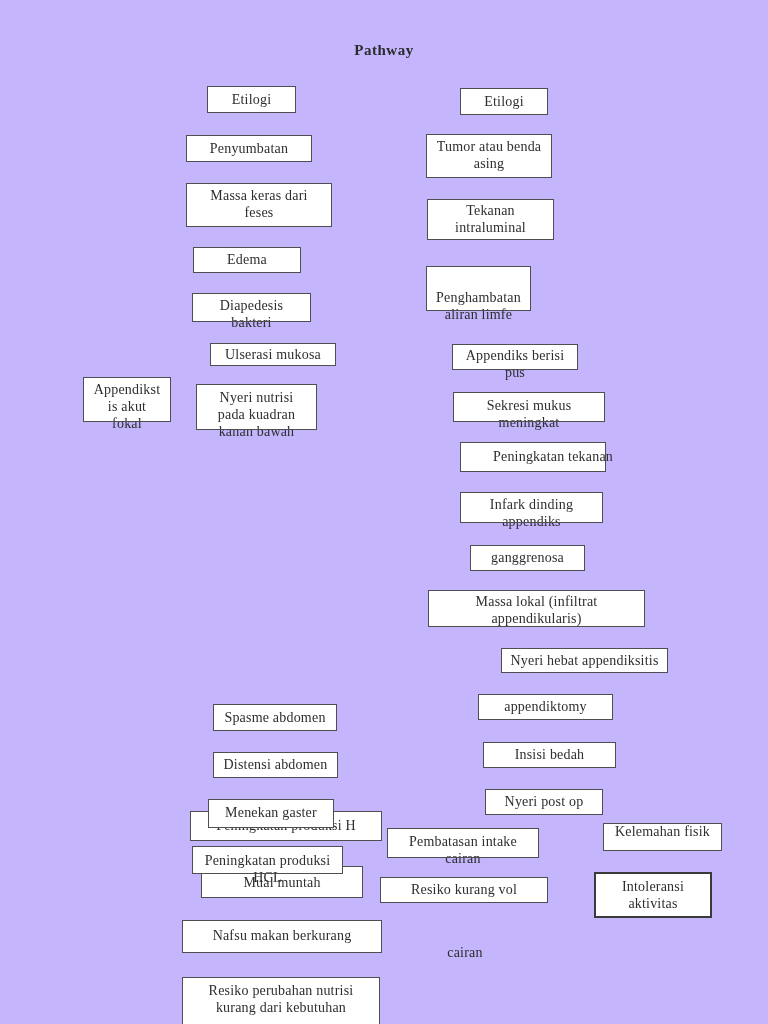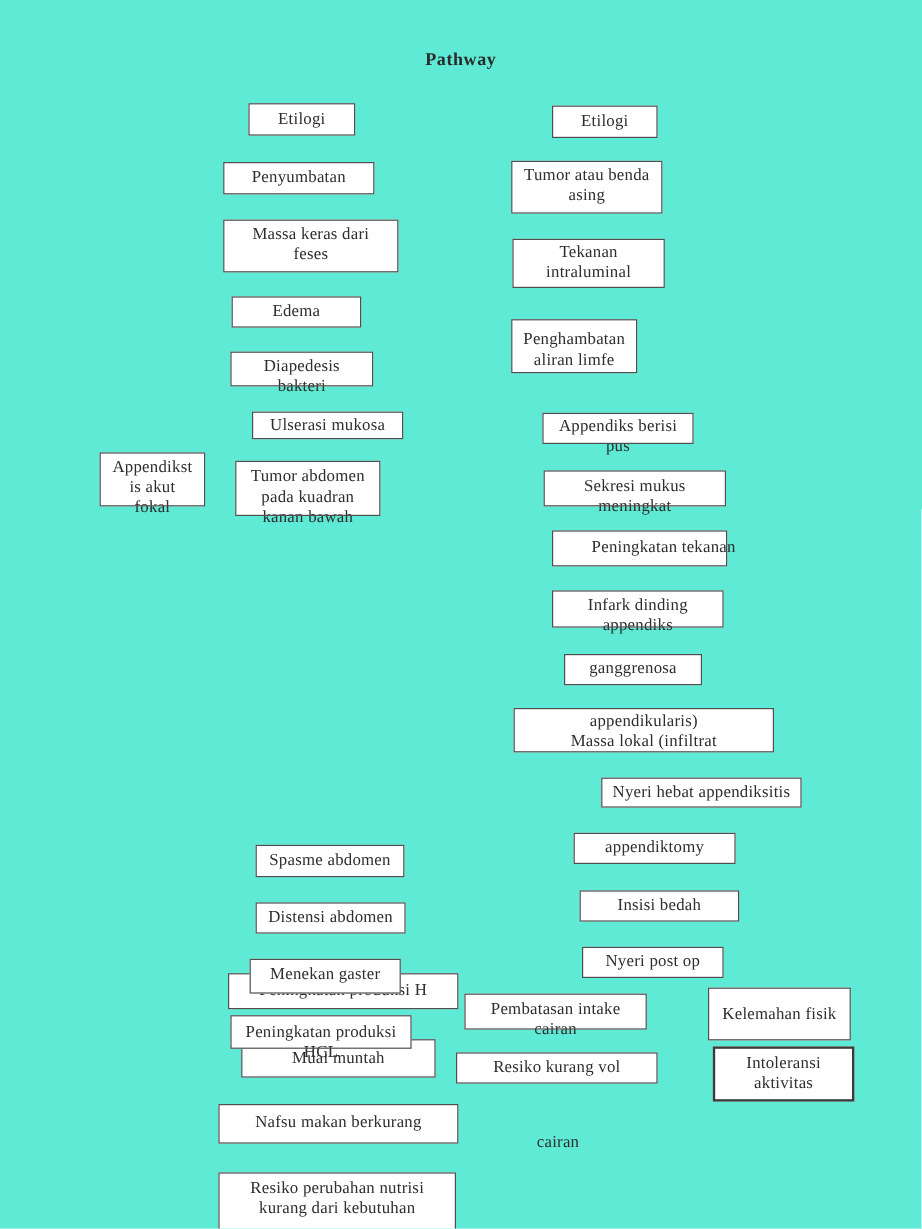--- a/index.html
+++ b/index.html
@@ -7,7 +7,7 @@
     position:relative;
     width:768px; height:1024px;
     margin:0 auto;
-    background:#5eead4;
+    background:#c4b5fd;
     overflow:hidden;
     font-family:"Liberation Serif", serif;
   }

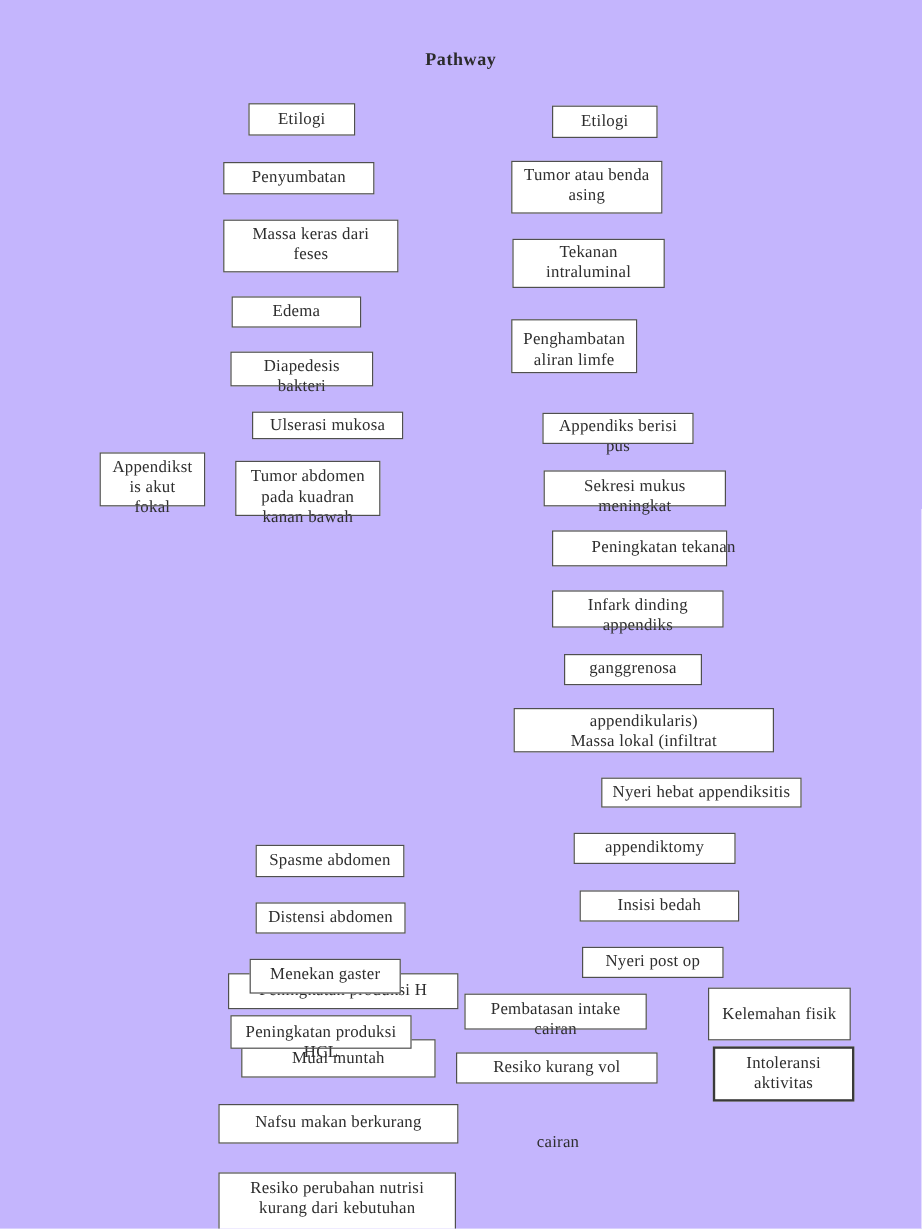--- a/index.html
+++ b/index.html
@@ -76,7 +76,7 @@
       <div class="node" style="left: 193px; top: 247px; width: 108px; height: 26px; padding-top: 4px;">
         <div class="line">Edema</div>
       </div>
-      <div class="node" style="left: 426px; top: 266px; width: 105px; height: 45px; padding-top: 9px;">
+      <div class="node" style="left: 426px; top: 266px; width: 105px; height: 45px; padding-top: 23px;">
         <div class="line">Penghambatan</div>
         <div class="line">aliran limfe</div>
       </div>

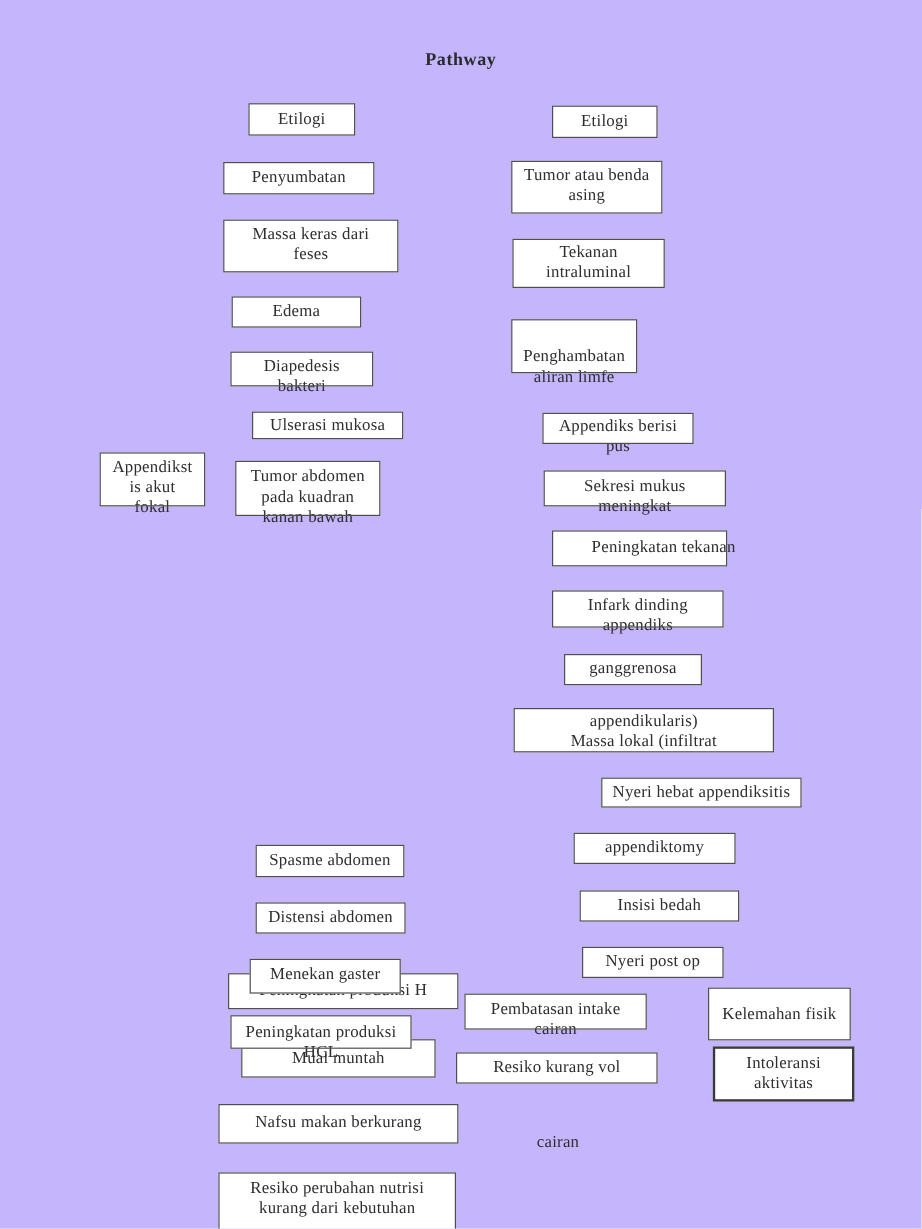--- a/index.html
+++ b/index.html
@@ -97,7 +97,7 @@
         <div class="line">fokal</div>
       </div>
       <div class="node" style="left: 196px; top: 384px; width: 121px; height: 46px; padding-top: 5px;">
-        <div class="line">Tumor abdomen</div>
+        <div class="line">Nyeri nutrisi</div>
         <div class="line">pada kuadran</div>
         <div class="line">kanan bawah</div>
       </div>

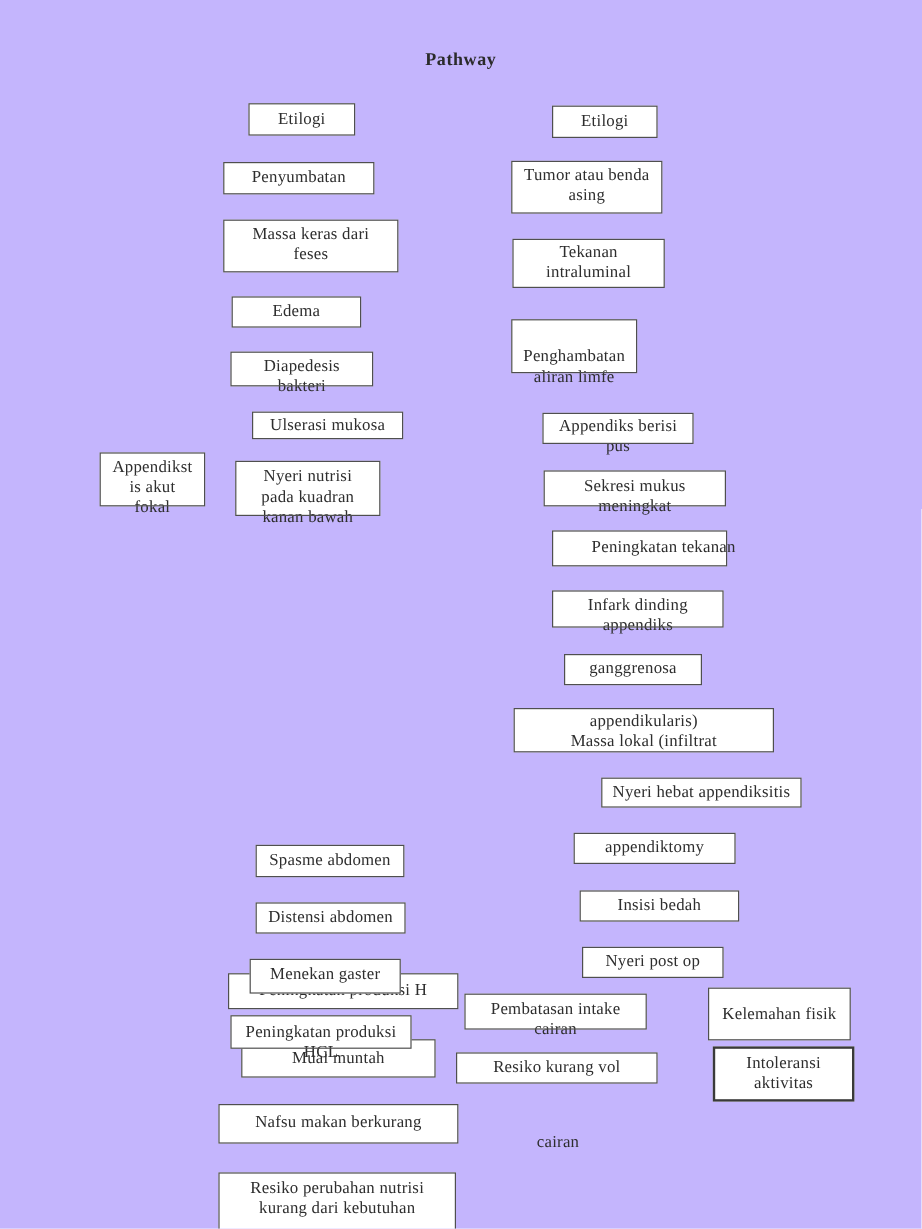--- a/index.html
+++ b/index.html
@@ -116,8 +116,8 @@
         <div class="line">ganggrenosa</div>
       </div>
       <div class="node" style="left: 428px; top: 590px; width: 217px; height: 37px; padding-top: 3px;">
+        <div class="line">Massa lokal (infiltrat</div>
         <div class="line">appendikularis)</div>
-        <div class="line">Massa lokal (infiltrat</div>
       </div>
       <div class="node" style="left: 453px; top: 648px; width: 167px; height: 25px; padding-top: 4px; margin-left: 48px;">
         <div class="line">Nyeri hebat appendiksitis</div>

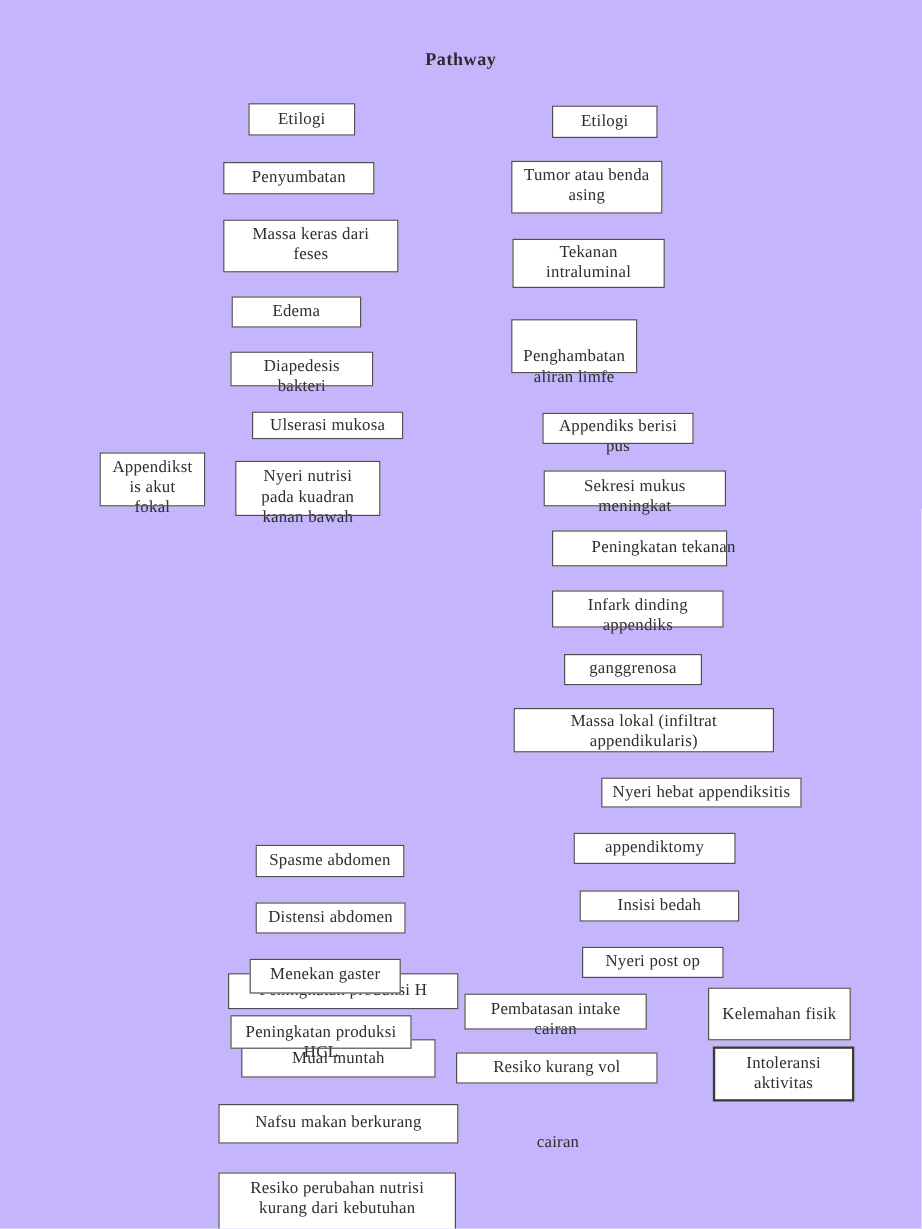--- a/index.html
+++ b/index.html
@@ -147,7 +147,7 @@
         <div class="line">Pembatasan intake</div>
         <div class="line">cairan</div>
       </div>
-      <div class="node" style="left: 590px; top: 823px; width: 119px; height: 44px; padding-top: 14px;">
+      <div class="node" style="left: 603px; top: 823px; width: 119px; height: 28px; padding-top: 0;">
         <div class="line">Kelemahan fisik</div>
       </div>
       <div class="node" style="left: 201px; top: 866px; width: 162px; height: 32px; padding-top: 8px;">

